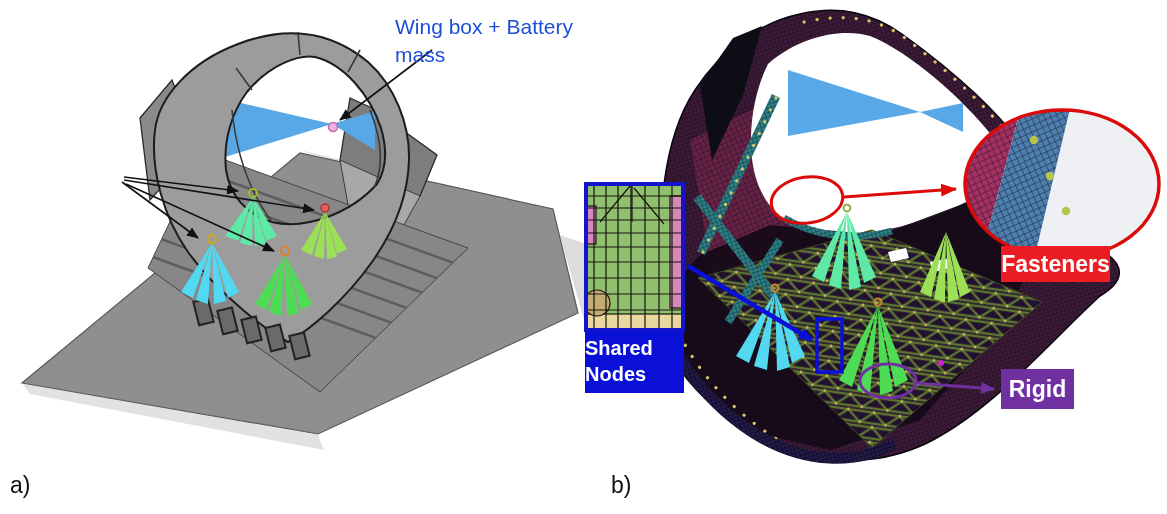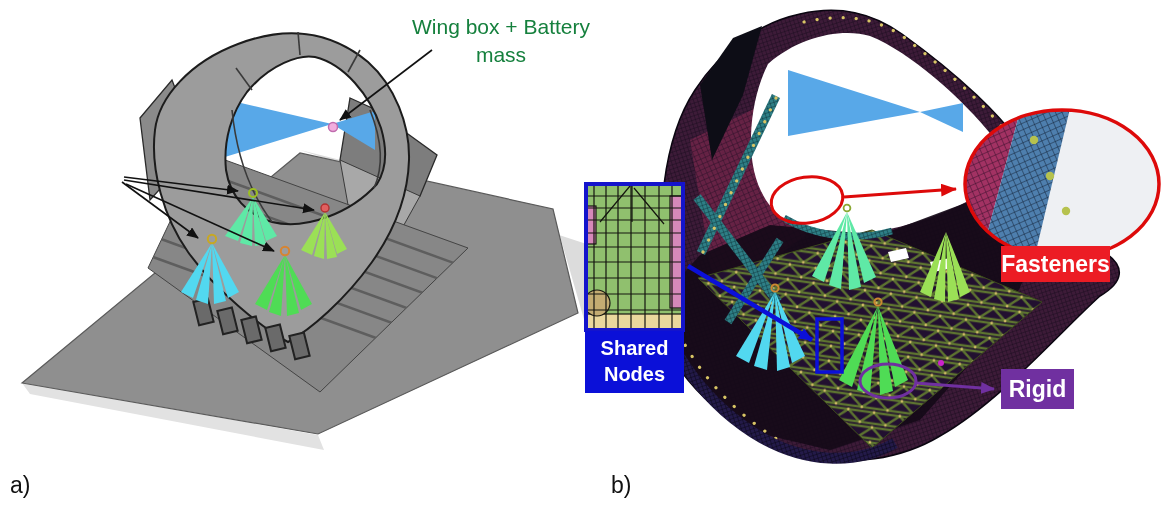--- a/index.html
+++ b/index.html
@@ -6,7 +6,7 @@
   #stage{position:relative;width:1167px;height:514px;background:#ffffff;overflow:hidden;
          font-family:"Liberation Sans",sans-serif;}
   #art{position:absolute;left:0;top:0;}
-  .lbl{position:absolute;color:#15803d;text-align:center;line-height:1.32;}
+  .lbl{position:absolute;color:#1d4ed8;text-align:left;line-height:1.32;}
   .lbl-passenger{left:6px;top:128px;width:128px;font-size:22px;}
   .lbl-wingbox{left:395px;top:13px;width:212px;font-size:21px;}
   .cap{position:absolute;font-size:23px;color:#111;}

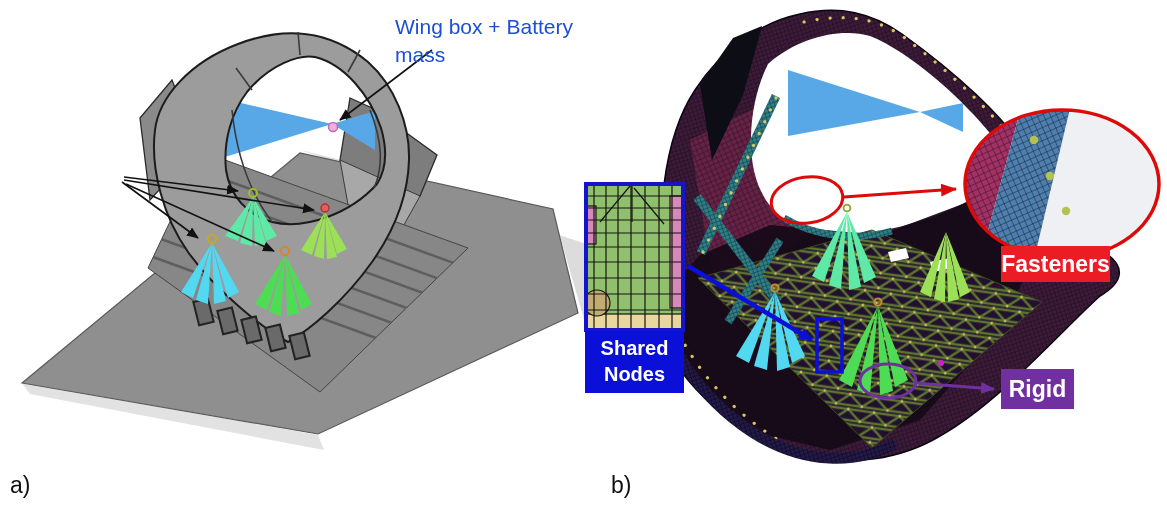--- a/index.html
+++ b/index.html
@@ -12,7 +12,7 @@
   .cap{position:absolute;font-size:23px;color:#111;}
   .cap-a{left:10px;top:472px;}
   .cap-b{left:611px;top:472px;}
-  .tagbox{position:absolute;color:#ffffff;font-weight:bold;text-align:center;
+  .tagbox{position:absolute;color:#ffffff;font-weight:bold;
           display:flex;align-items:center;justify-content:center;}
   .tag-shared{left:585px;top:331px;width:99px;height:62px;background:#0b10d8;
               font-size:20px;line-height:1.28;}

